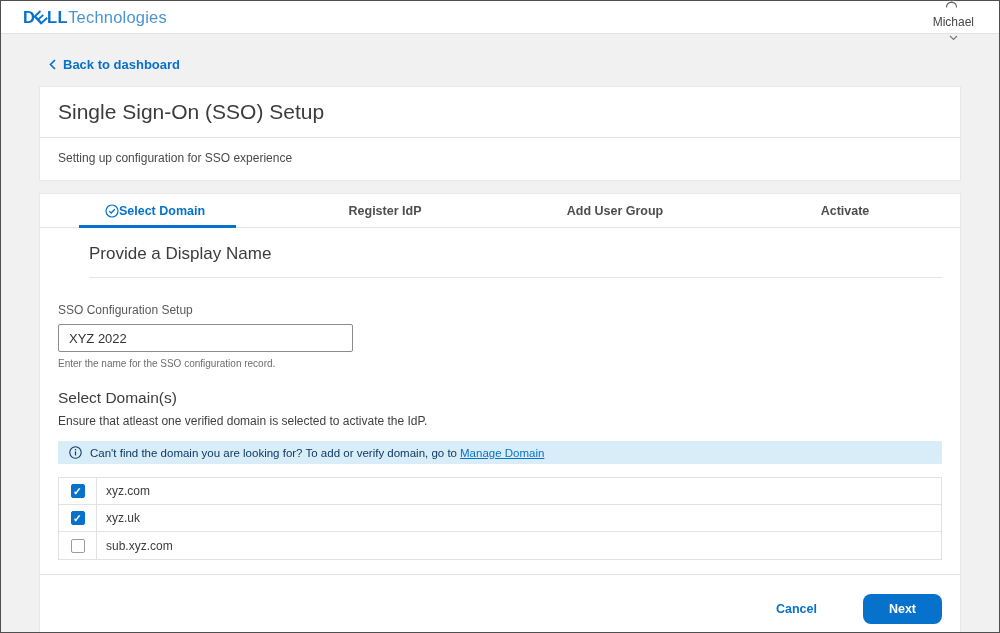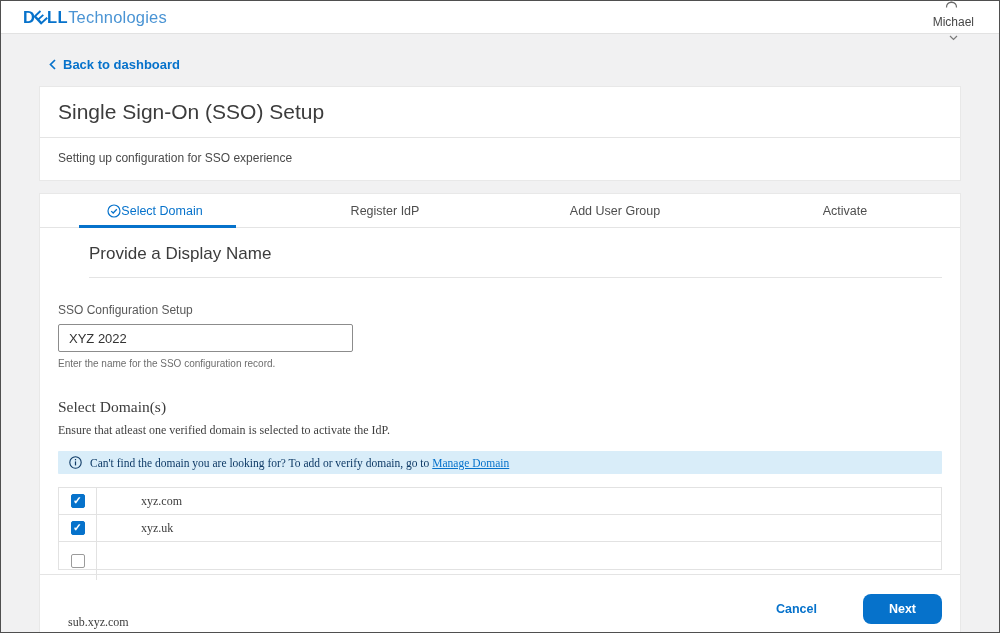--- a/index.html
+++ b/index.html
@@ -63,7 +63,7 @@
   }
   .tab {
     flex: 1; display: flex; align-items: center; justify-content: center; gap: 0;
-    font-size: 12.5px; font-weight: 400; color: #4e4e4e;
+    font-size: 12.5px; font-weight: 700; color: #4e4e4e;
     position: relative; cursor: pointer;
   }
   .tab .tab-icon { display: none; }

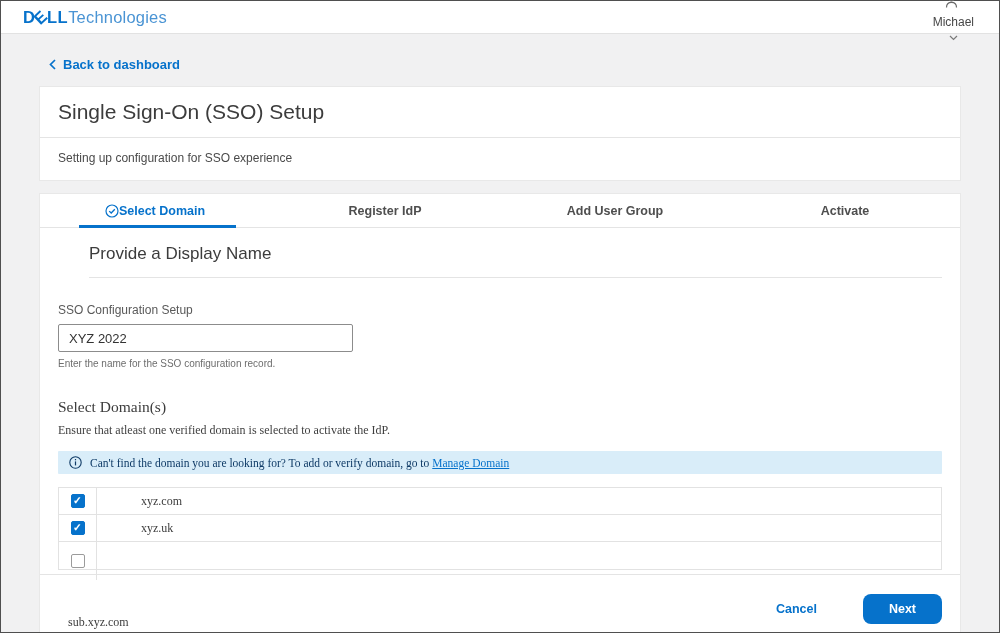--- a/index.html
+++ b/index.html
@@ -88,7 +88,7 @@
     padding: 0 10px; background: #fff;
   }
   .helper-text { font-size: 10px; color: #6e6e6e; margin-top: 6px; }
-  .domains { margin-top: 29px; font-family: Liberation Serif, serif; }
+  .domains { margin-top: 20px; }
   .domains h3 { font-size: 15.5px; font-weight: 400; color: #3c3c3c; }
   .domains .domains-subtitle { font-size: 12px; color: #3f3f3f; margin-top: 7px; }
   .info-banner {

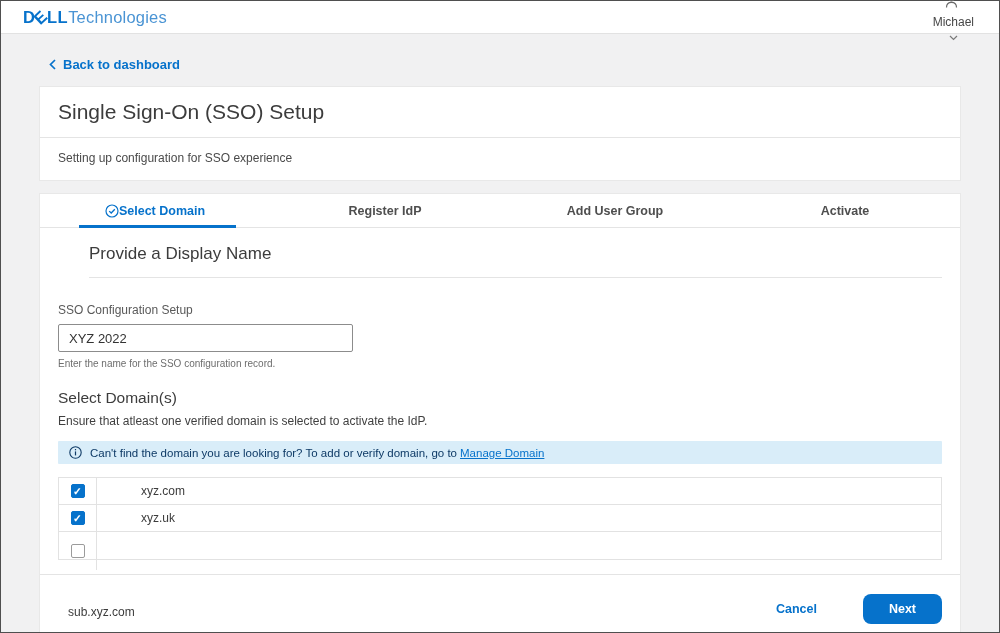--- a/index.html
+++ b/index.html
@@ -101,7 +101,7 @@
   }
   
   .domain-table { margin-top: 13px; border: 1px solid #e2e2e2; background: #fff; }
-  .domain-row { display: flex; align-items: stretch; height: 27px; border-bottom: 1px solid #e2e2e2; gap: 35px; }
+  .domain-row { display: flex; align-items: stretch; height: 27px; border-bottom: 1px solid #e2e2e2; }
   .domain-row:last-child { border-bottom: none; flex-direction: column; }
   .cb-cell {
     width: 38px; flex: 0 0 38px;

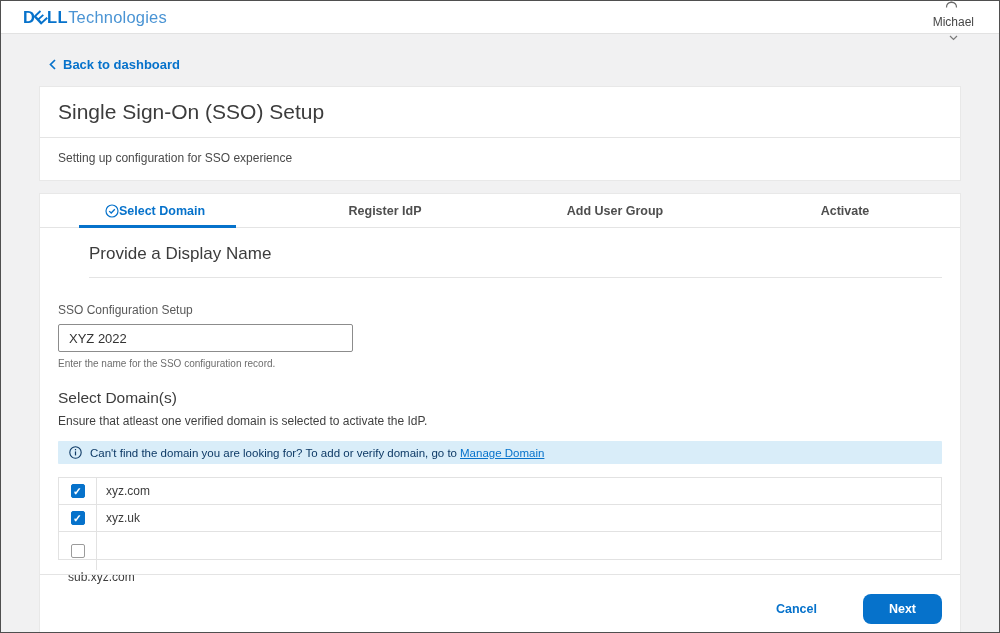--- a/index.html
+++ b/index.html
@@ -102,7 +102,7 @@
   
   .domain-table { margin-top: 13px; border: 1px solid #e2e2e2; background: #fff; }
   .domain-row { display: flex; align-items: stretch; height: 27px; border-bottom: 1px solid #e2e2e2; }
-  .domain-row:last-child { border-bottom: none; flex-direction: column; }
+  .domain-row:last-child { border-bottom: none; }
   .cb-cell {
     width: 38px; flex: 0 0 38px;
     display: flex; align-items: center; justify-content: center;

